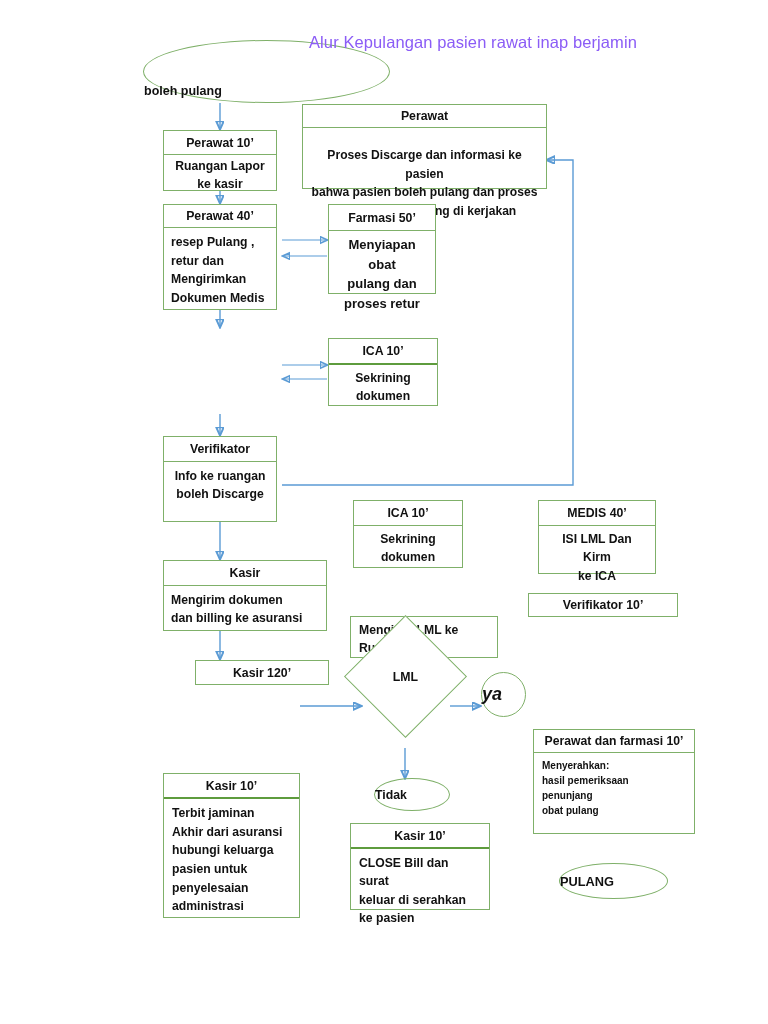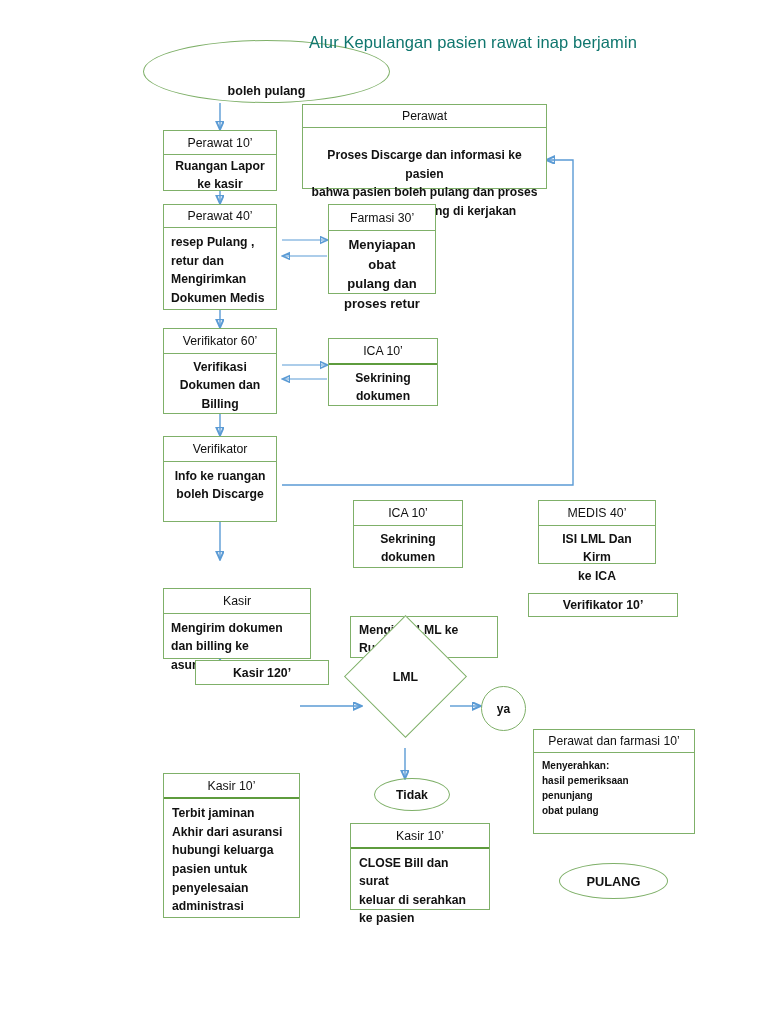--- a/index.html
+++ b/index.html
@@ -68,7 +68,7 @@
   }
 
   .title{
-    position:absolute;color:#0f766e;font-weight:normal;
+    position:absolute;color:#8b5cf6;font-weight:normal;
     white-space:nowrap;z-index:5;
   }
 

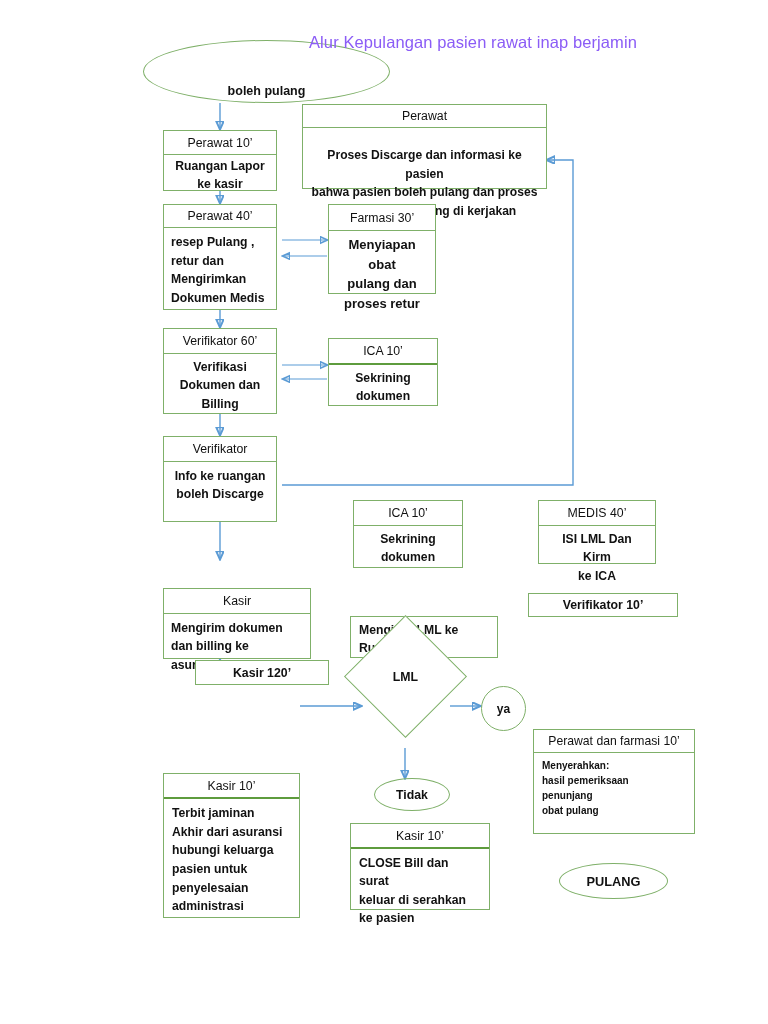--- a/index.html
+++ b/index.html
@@ -51,7 +51,7 @@
     position:absolute;box-sizing:border-box;
     border:1.3px solid #7FB069;border-radius:50%;
     background:transparent;color:#111;font-weight:bold;
-    display:flex;align-items:center;justify-content:center;
+    display:flex;align-items:center;justify-content:flex-start;
     z-index:2;
   }
 

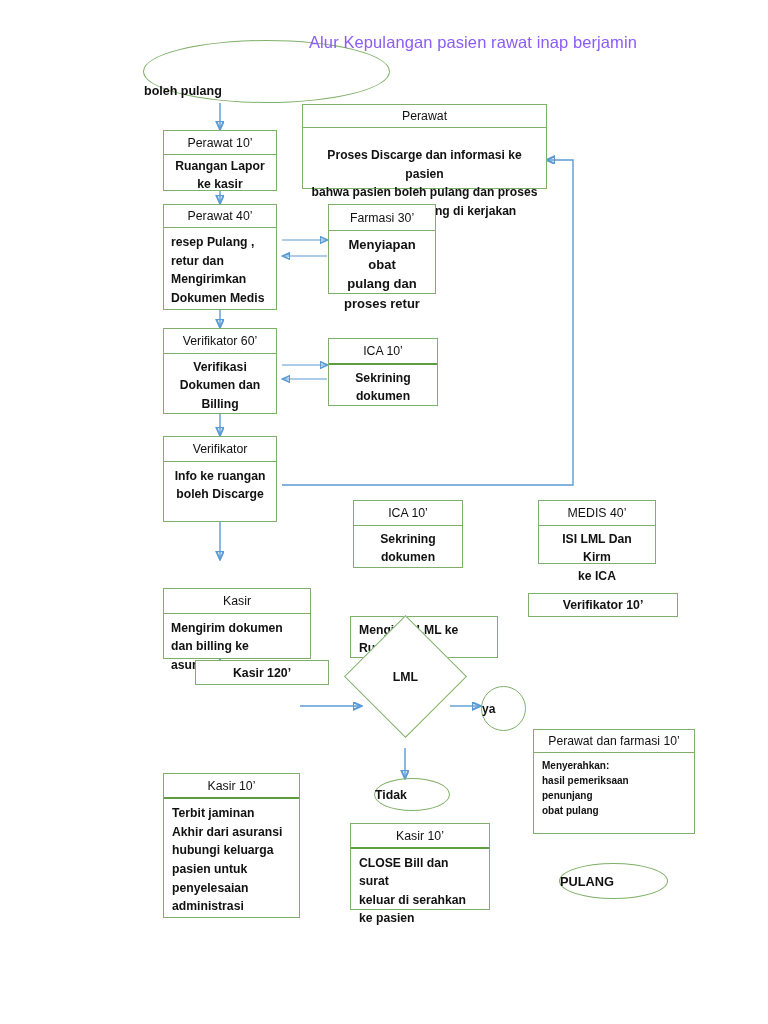--- a/index.html
+++ b/index.html
@@ -28,7 +28,7 @@
     width:100%;
     border-bottom:1.3px solid #7FB069;
     text-align:center;
-    font-weight:normal;
+    font-weight:bold;
     display:flex;align-items:center;justify-content:center;
   }
   .node .hdr.thick{border-bottom:2.6px solid #5E9C3D;}

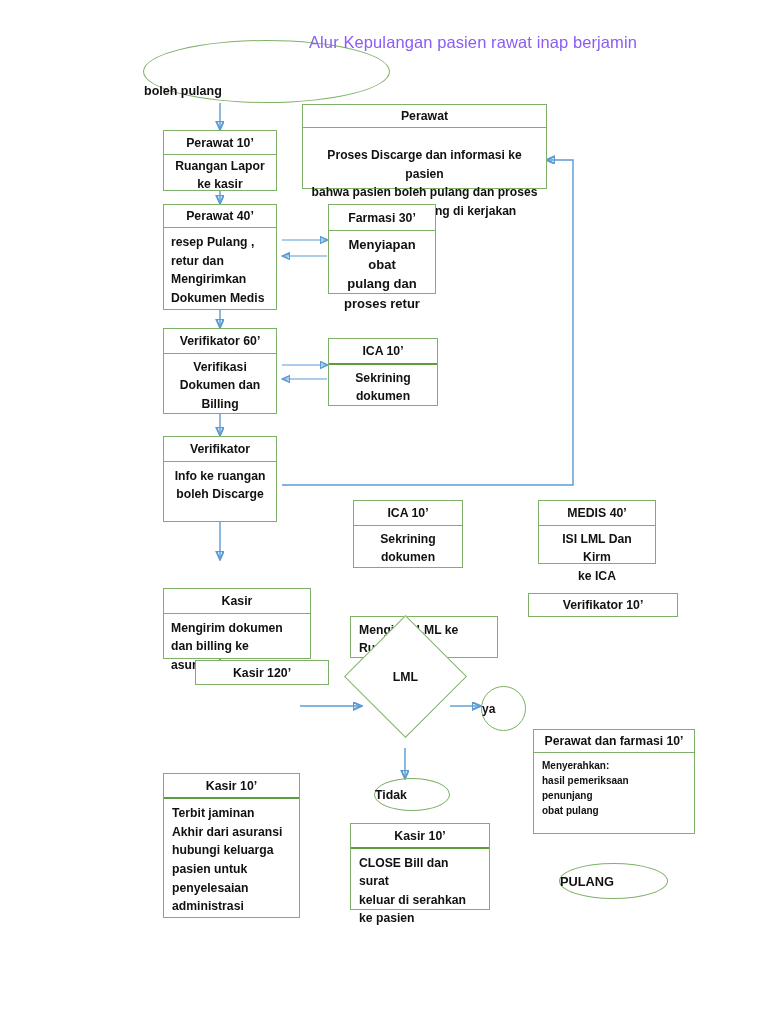--- a/index.html
+++ b/index.html
@@ -146,7 +146,7 @@
   </div>
 
   <div class="node" style="left:328px;top:204px;width:108px;height:90px;">
-    <div class="hdr" style="height:26px;font-size:12.3px;">Farmasi 30’</div>
+    <div class="hdr" style="height:26px;font-size:12.3px;">Farmasi 50’</div>
     <div class="bdy c" style="font-size:13px;line-height:1.5;padding-top:4px;">Menyiapan obat
 pulang dan
 proses retur</div>

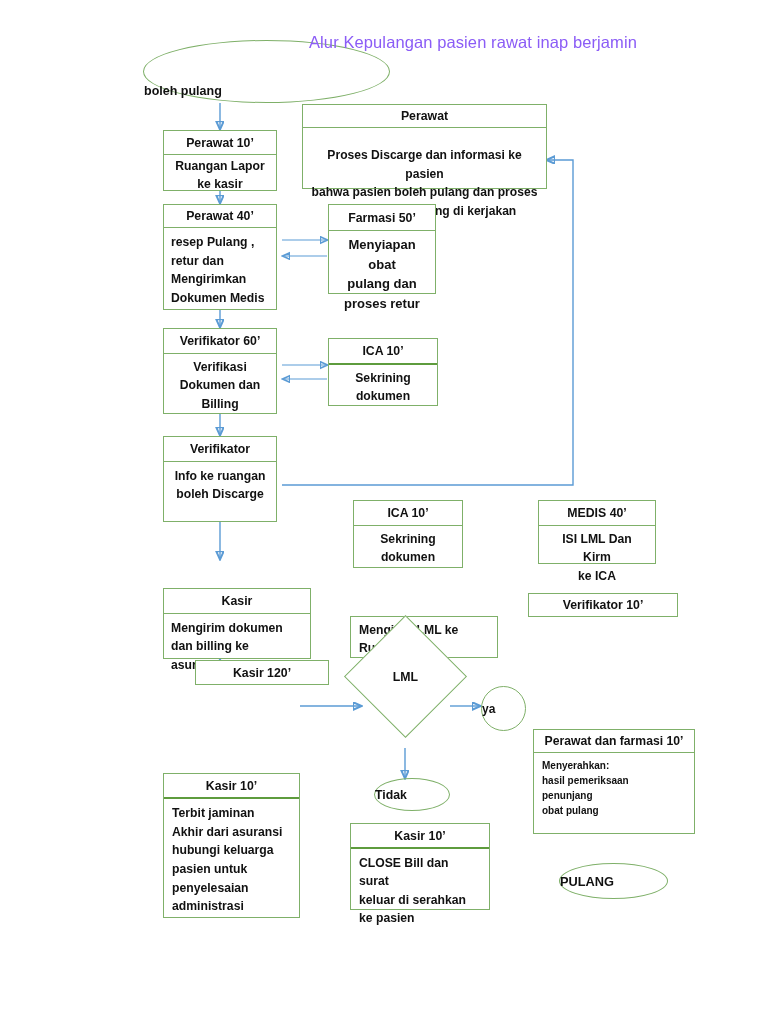--- a/index.html
+++ b/index.html
@@ -152,12 +152,6 @@
 proses retur</div>
   </div>
 
-  <div class="node" style="left:163px;top:328px;width:114px;height:86px;">
-    <div class="hdr" style="height:25px;font-size:12.3px;">Verifikator 60’</div>
-    <div class="bdy c" style="font-size:12.2px;line-height:1.5;padding-top:4px;">Verifikasi
-Dokumen  dan
-Billing</div>
-  </div>
 
   <div class="node" style="left:328px;top:338px;width:110px;height:68px;">
     <div class="hdr thick" style="height:26px;font-size:12.3px;">ICA 10’</div>

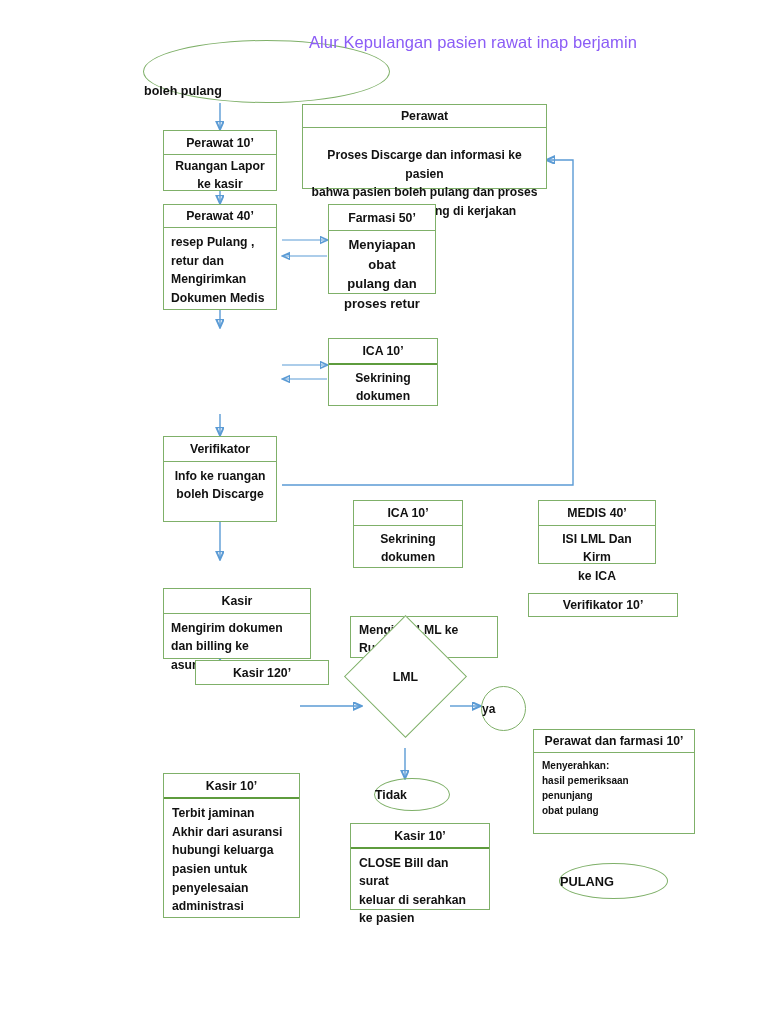--- a/index.html
+++ b/index.html
@@ -171,7 +171,7 @@
 dokumen</div>
   </div>
 
-  <div class="node" style="left:538px;top:500px;width:118px;height:64px;">
+  <div class="node" style="left:538px;top:500px;width:118px;height:74px;">
     <div class="hdr" style="height:25px;font-size:12.3px;">MEDIS 40’</div>
     <div class="bdy c" style="font-size:12.2px;line-height:1.5;padding-top:4px;">ISI LML Dan Kirm
 ke ICA</div>

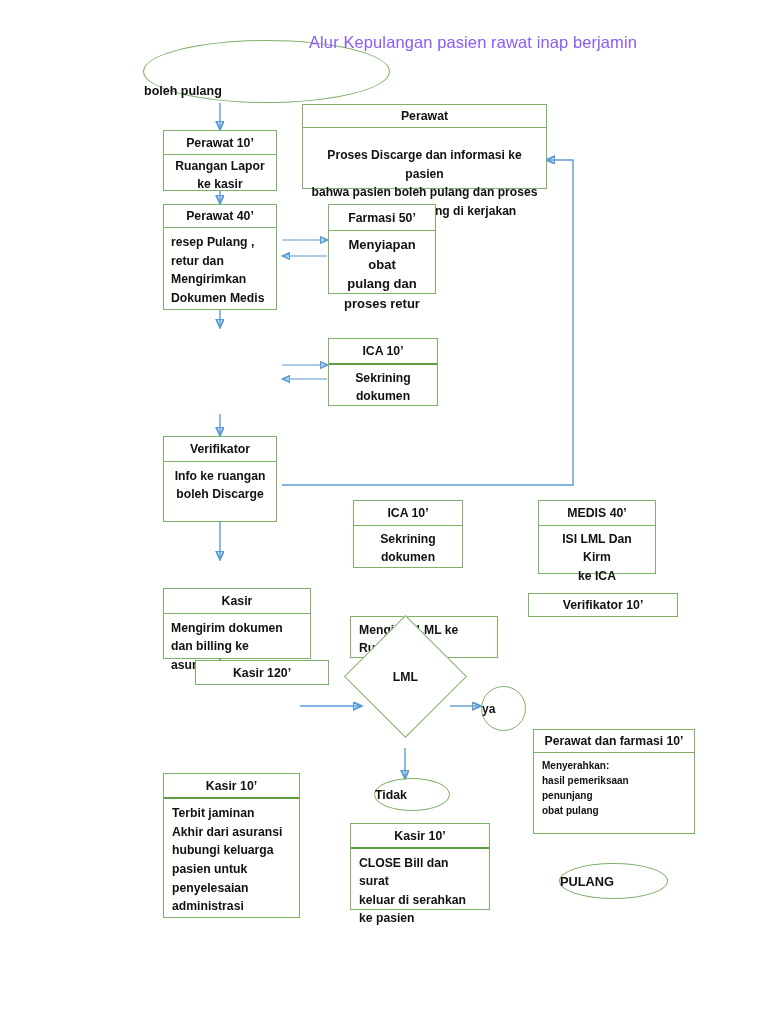--- a/index.html
+++ b/index.html
@@ -181,7 +181,7 @@
     <span>Verifikator 10’</span>
   </div>
 
-  <div class="node" style="left:163px;top:588px;width:148px;height:71px;">
+  <div class="node" style="left:163px;top:560px;width:164px;height:71px;">
     <div class="hdr" style="height:25px;font-size:12.3px;">Kasir</div>
     <div class="bdy l" style="font-size:12.2px;line-height:1.5;padding-top:5px;padding-left:7px;">Mengirim dokumen
 dan billing ke asuransi</div>

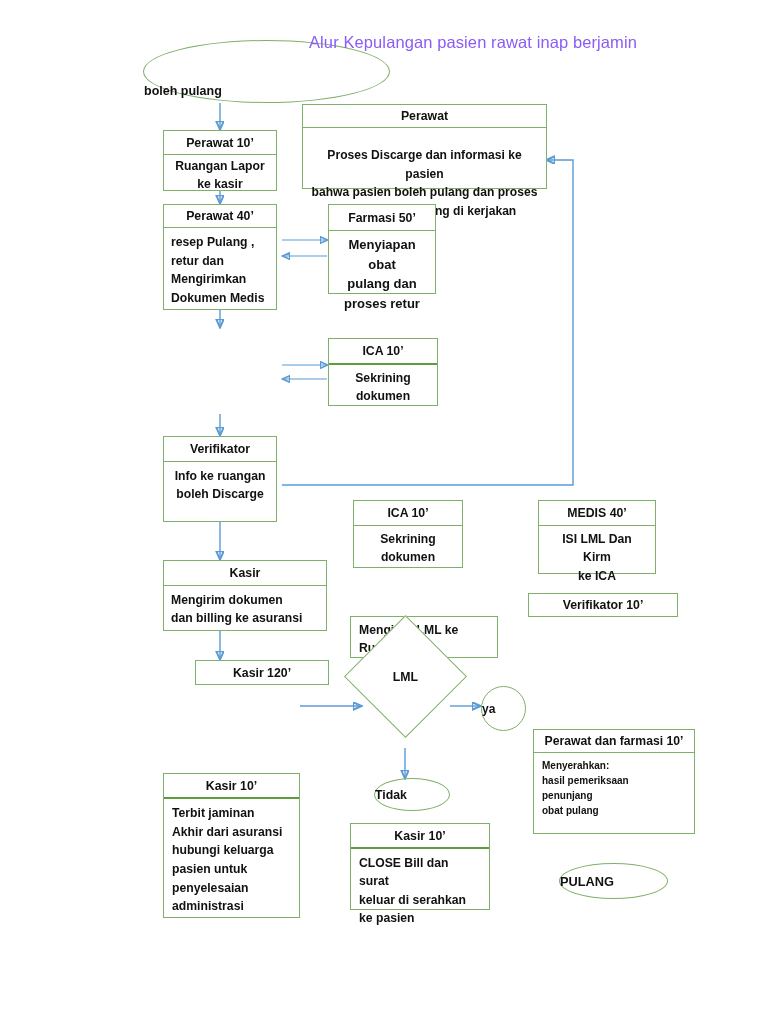--- a/index.html
+++ b/index.html
@@ -201,7 +201,7 @@
     <div class="dlabel" style="font-size:12.3px;">LML</div>
   </div>
 
-  <div class="ellipse" style="left:481px;top:686px;width:45px;height:45px;font-size:12px;">
+  <div class="ellipse" style="left:481px;top:672px;width:45px;height:45px;font-size:18px;font-style:italic;">
     <span>ya</span>
   </div>
 

